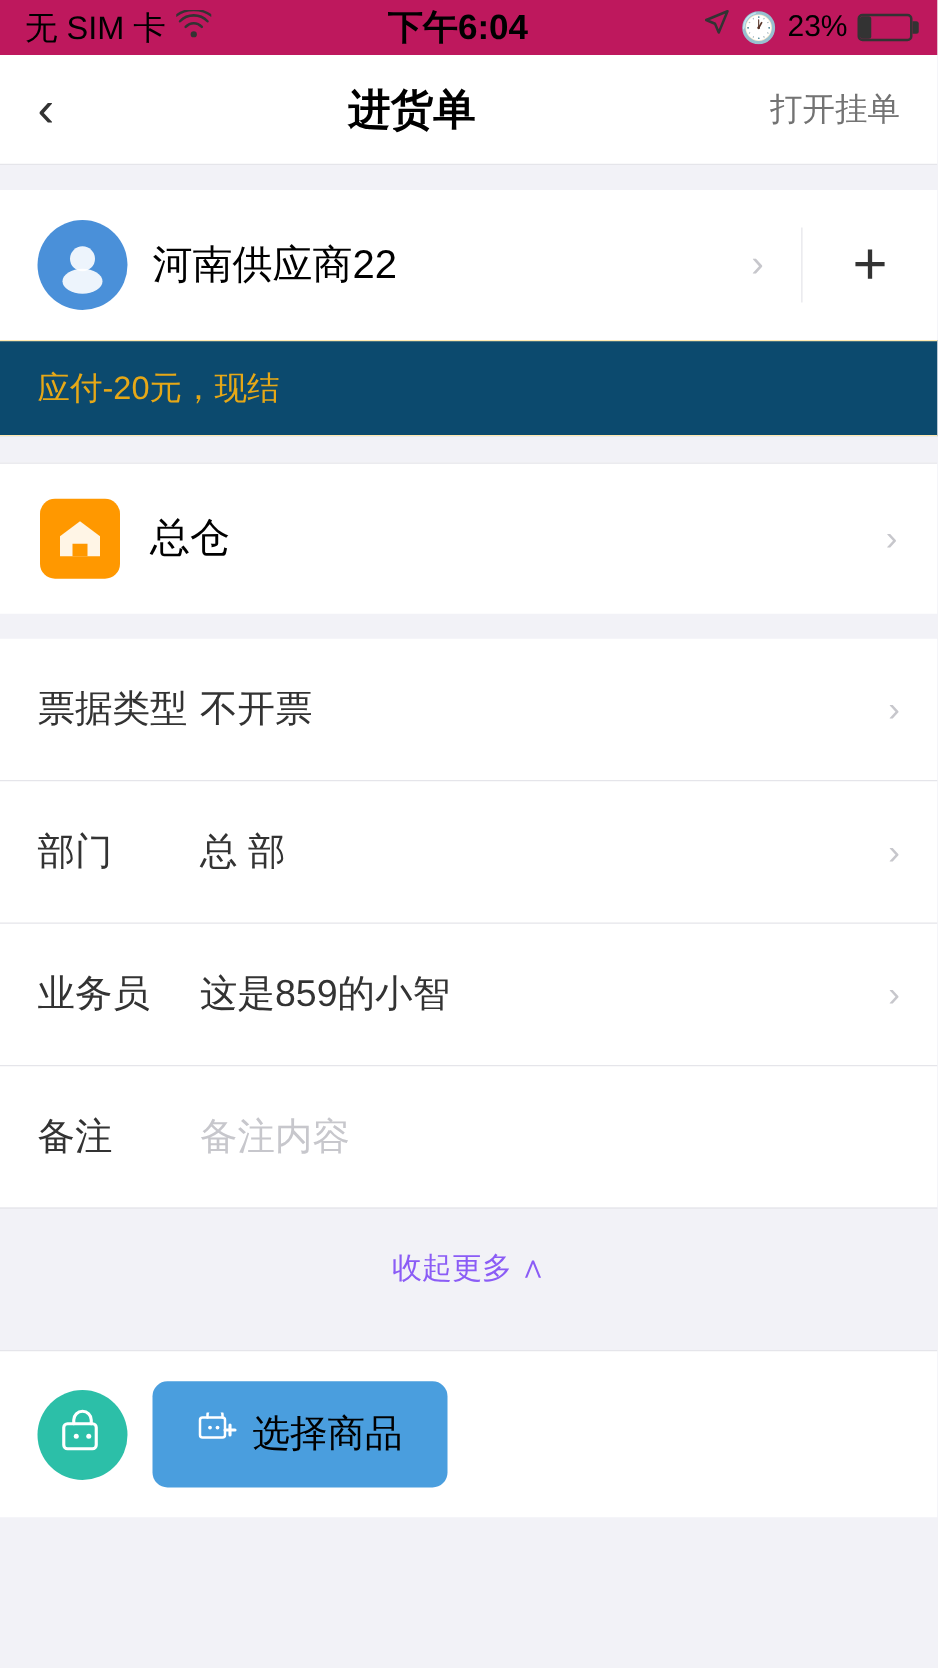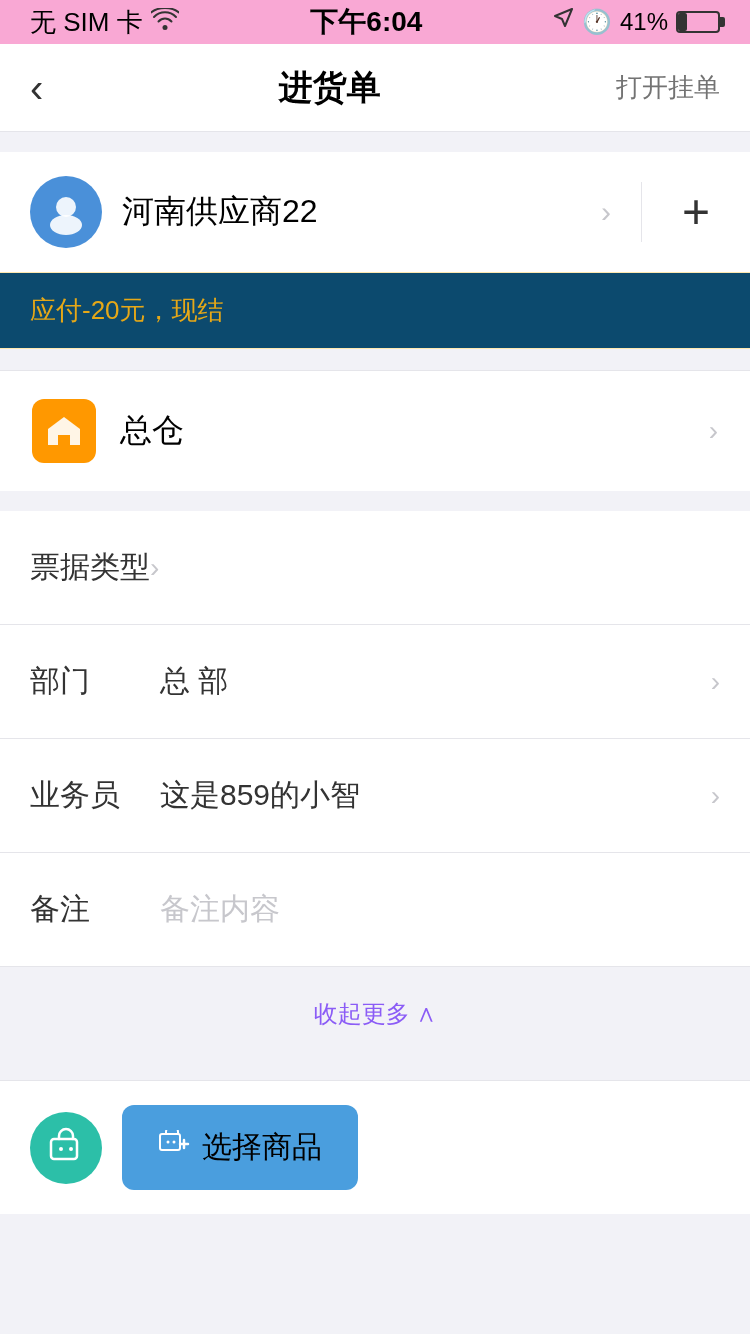--- a/index.html
+++ b/index.html
@@ -15,11 +15,11 @@
     
     .status-bar {
       height: 44px;
-      background: #f9a8d4;
+      background: #be185d;
       display: flex;
       align-items: center;
       justify-content: space-between;
-      padding: 0 30px;
+      padding: 0 20px;
       font-size: 26px;
       font-weight: 500;
     }

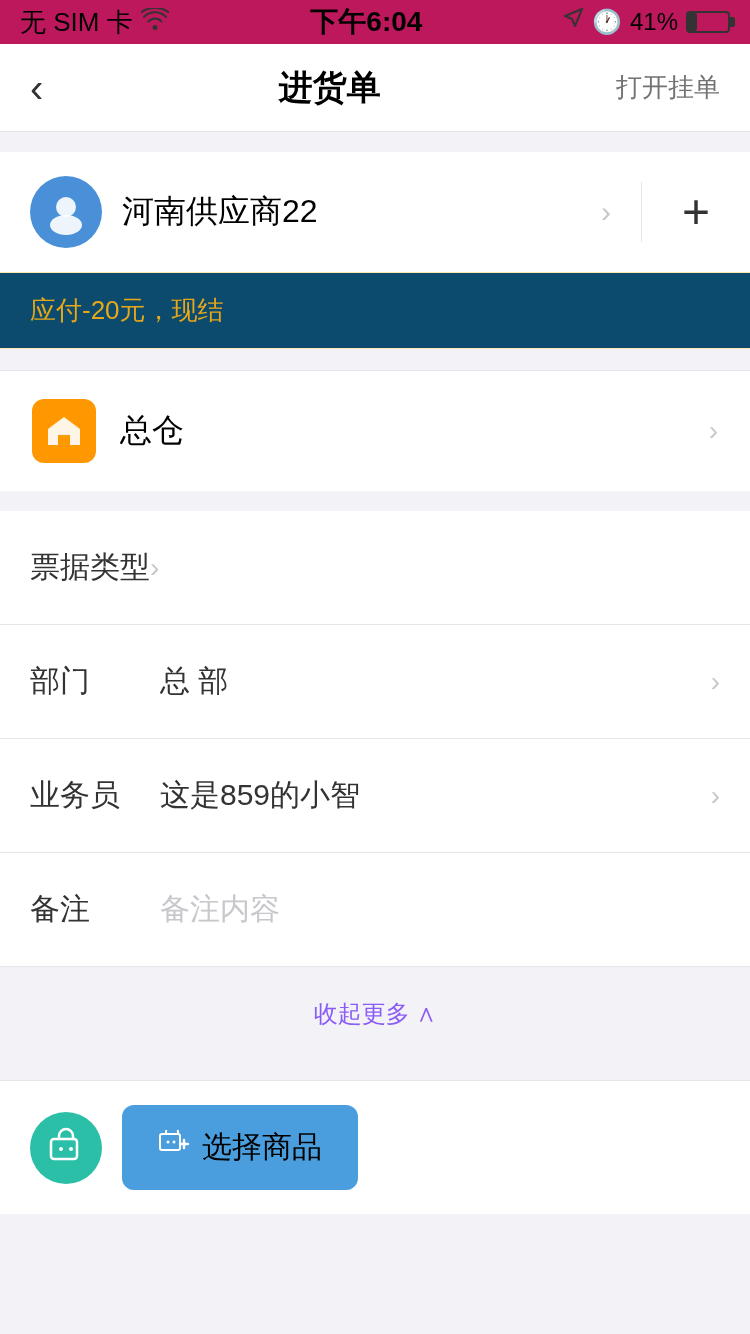--- a/index.html
+++ b/index.html
@@ -302,7 +302,7 @@
       </svg>
     </span>
     <span>🕐</span>
-    <span>41%</span>
+    <span>23%</span>
     <span class="battery-icon">
       <div class="battery-fill"></div>
     </span>

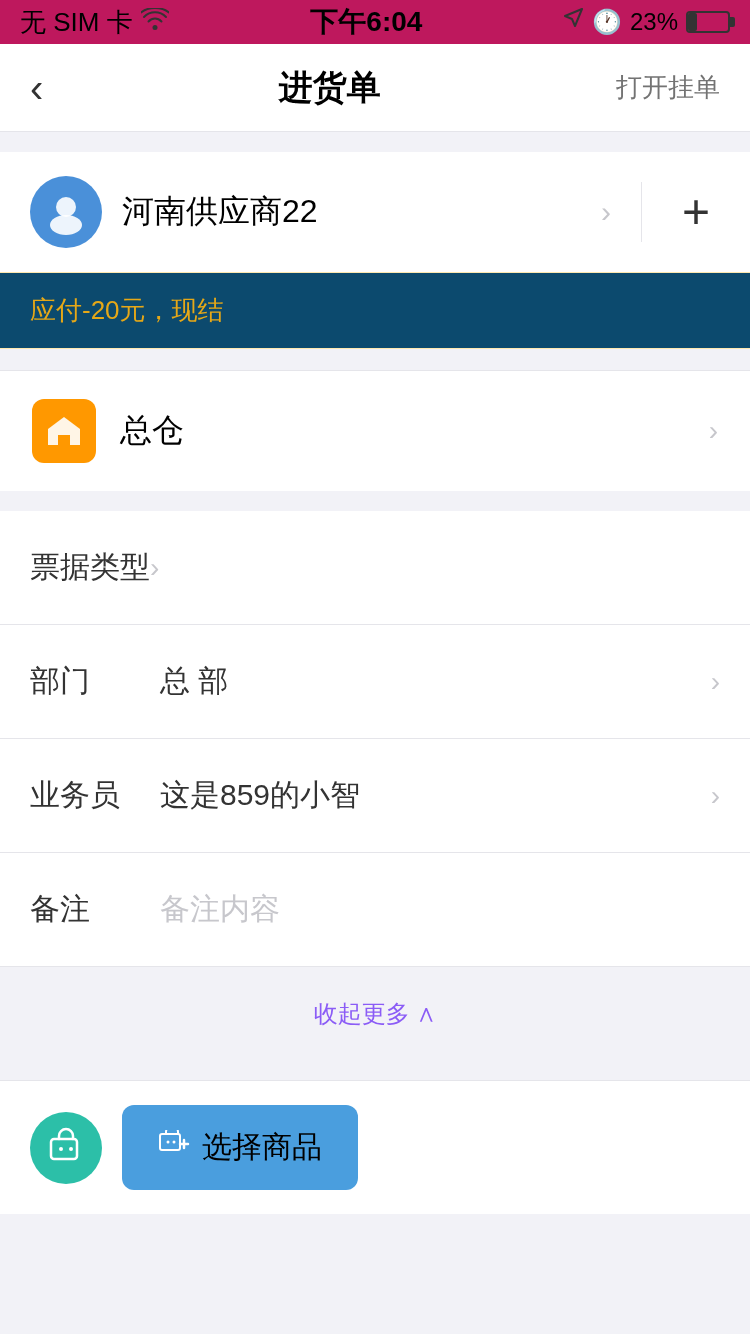--- a/index.html
+++ b/index.html
@@ -351,6 +351,7 @@
 
   <div class="form-row">
     <span class="form-label">票据类型</span>
+    <span class="form-value">不开票</span>
     <span class="chevron">›</span>
   </div>
 

